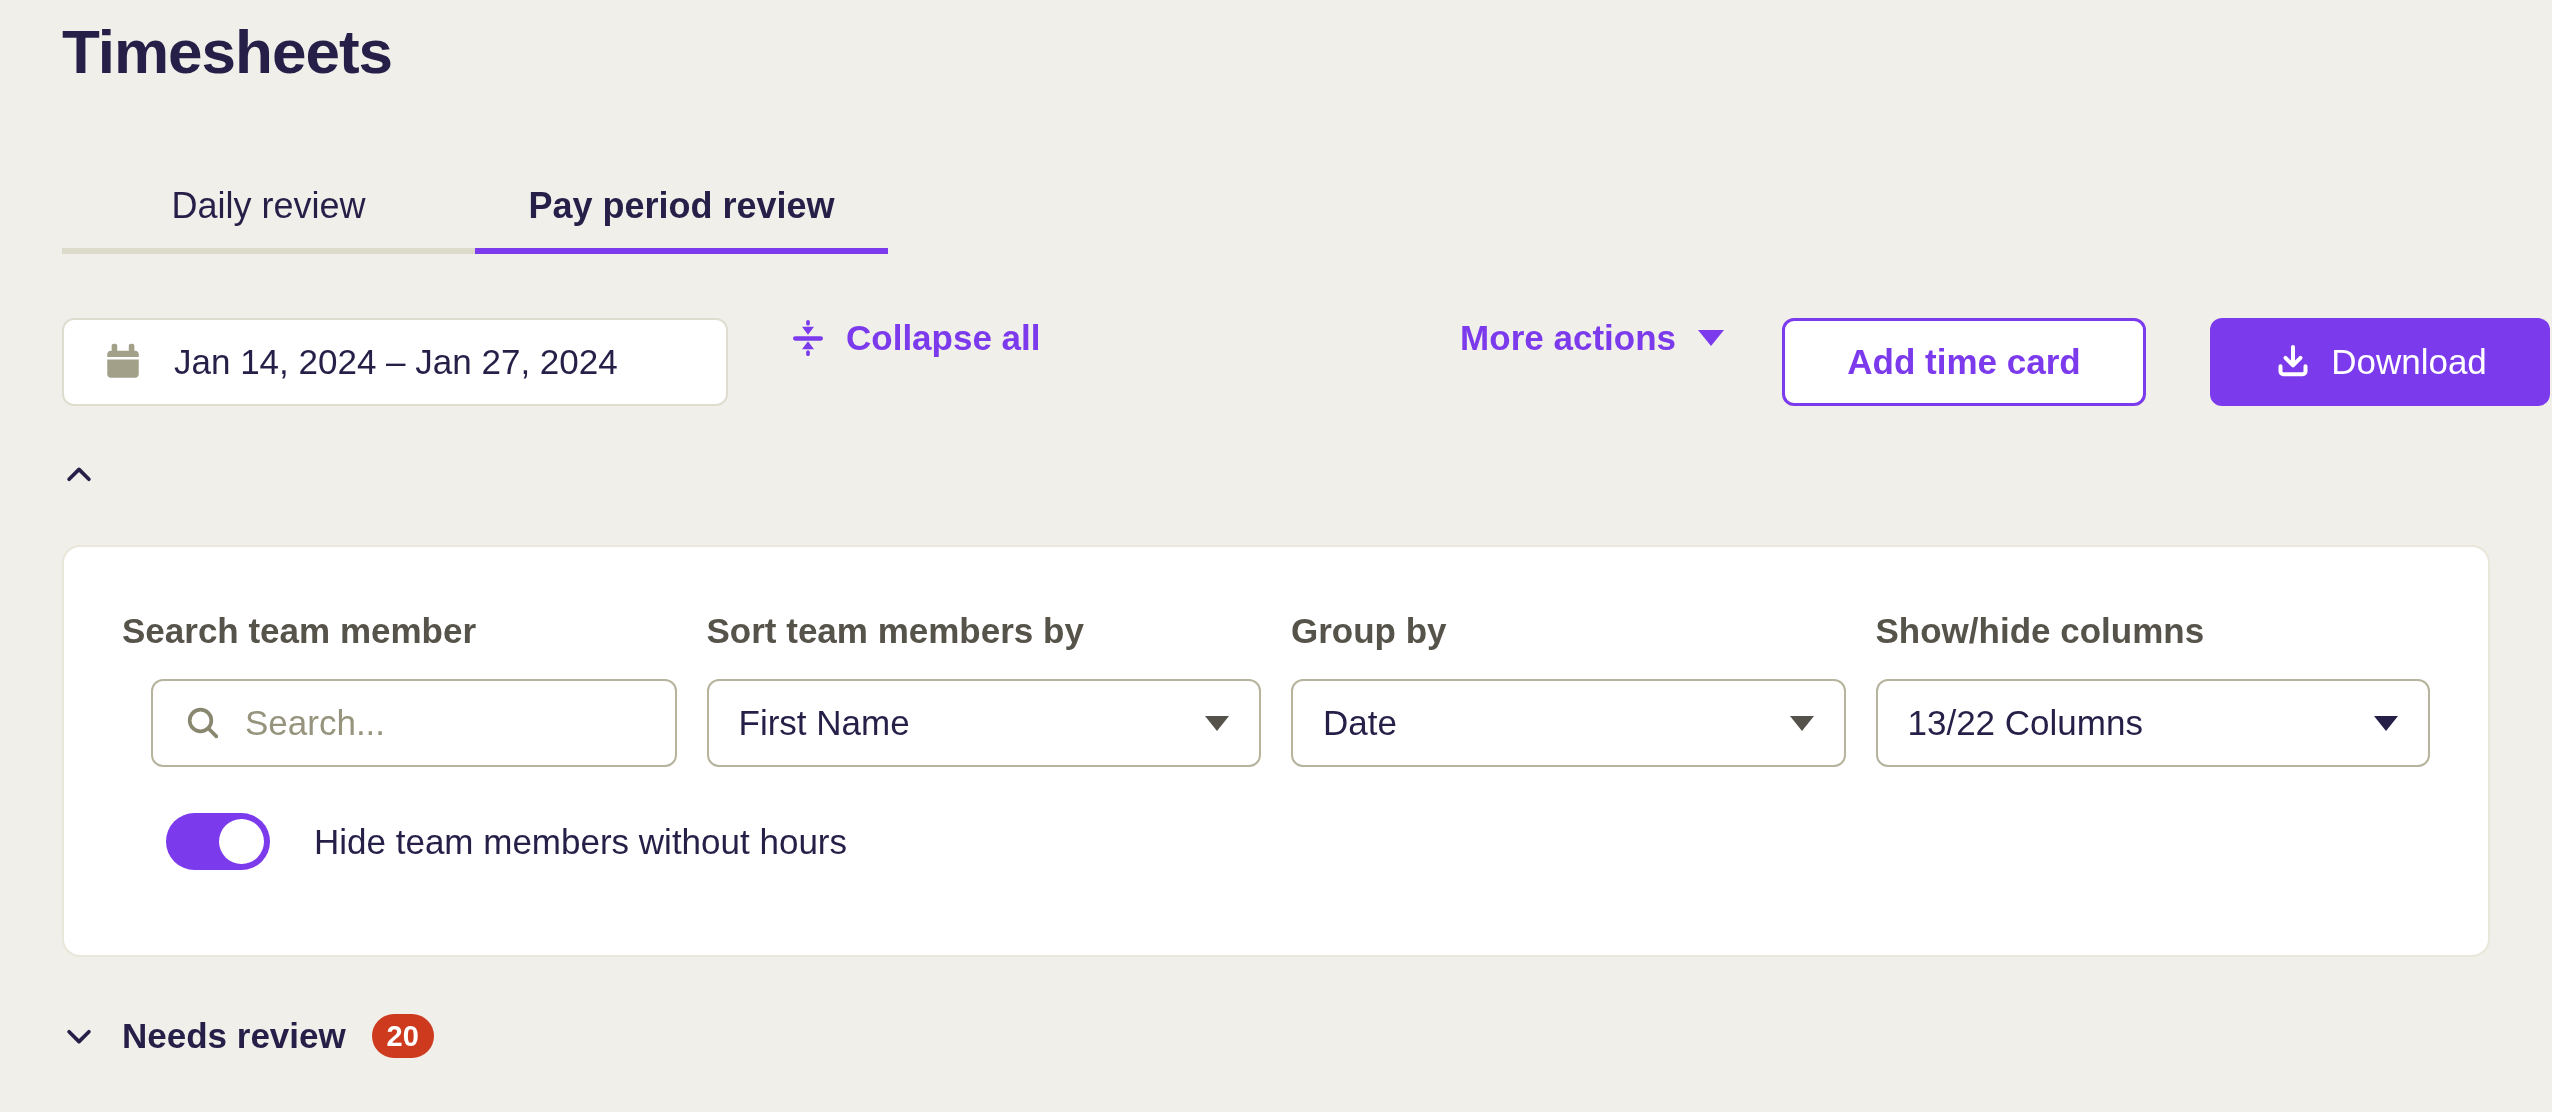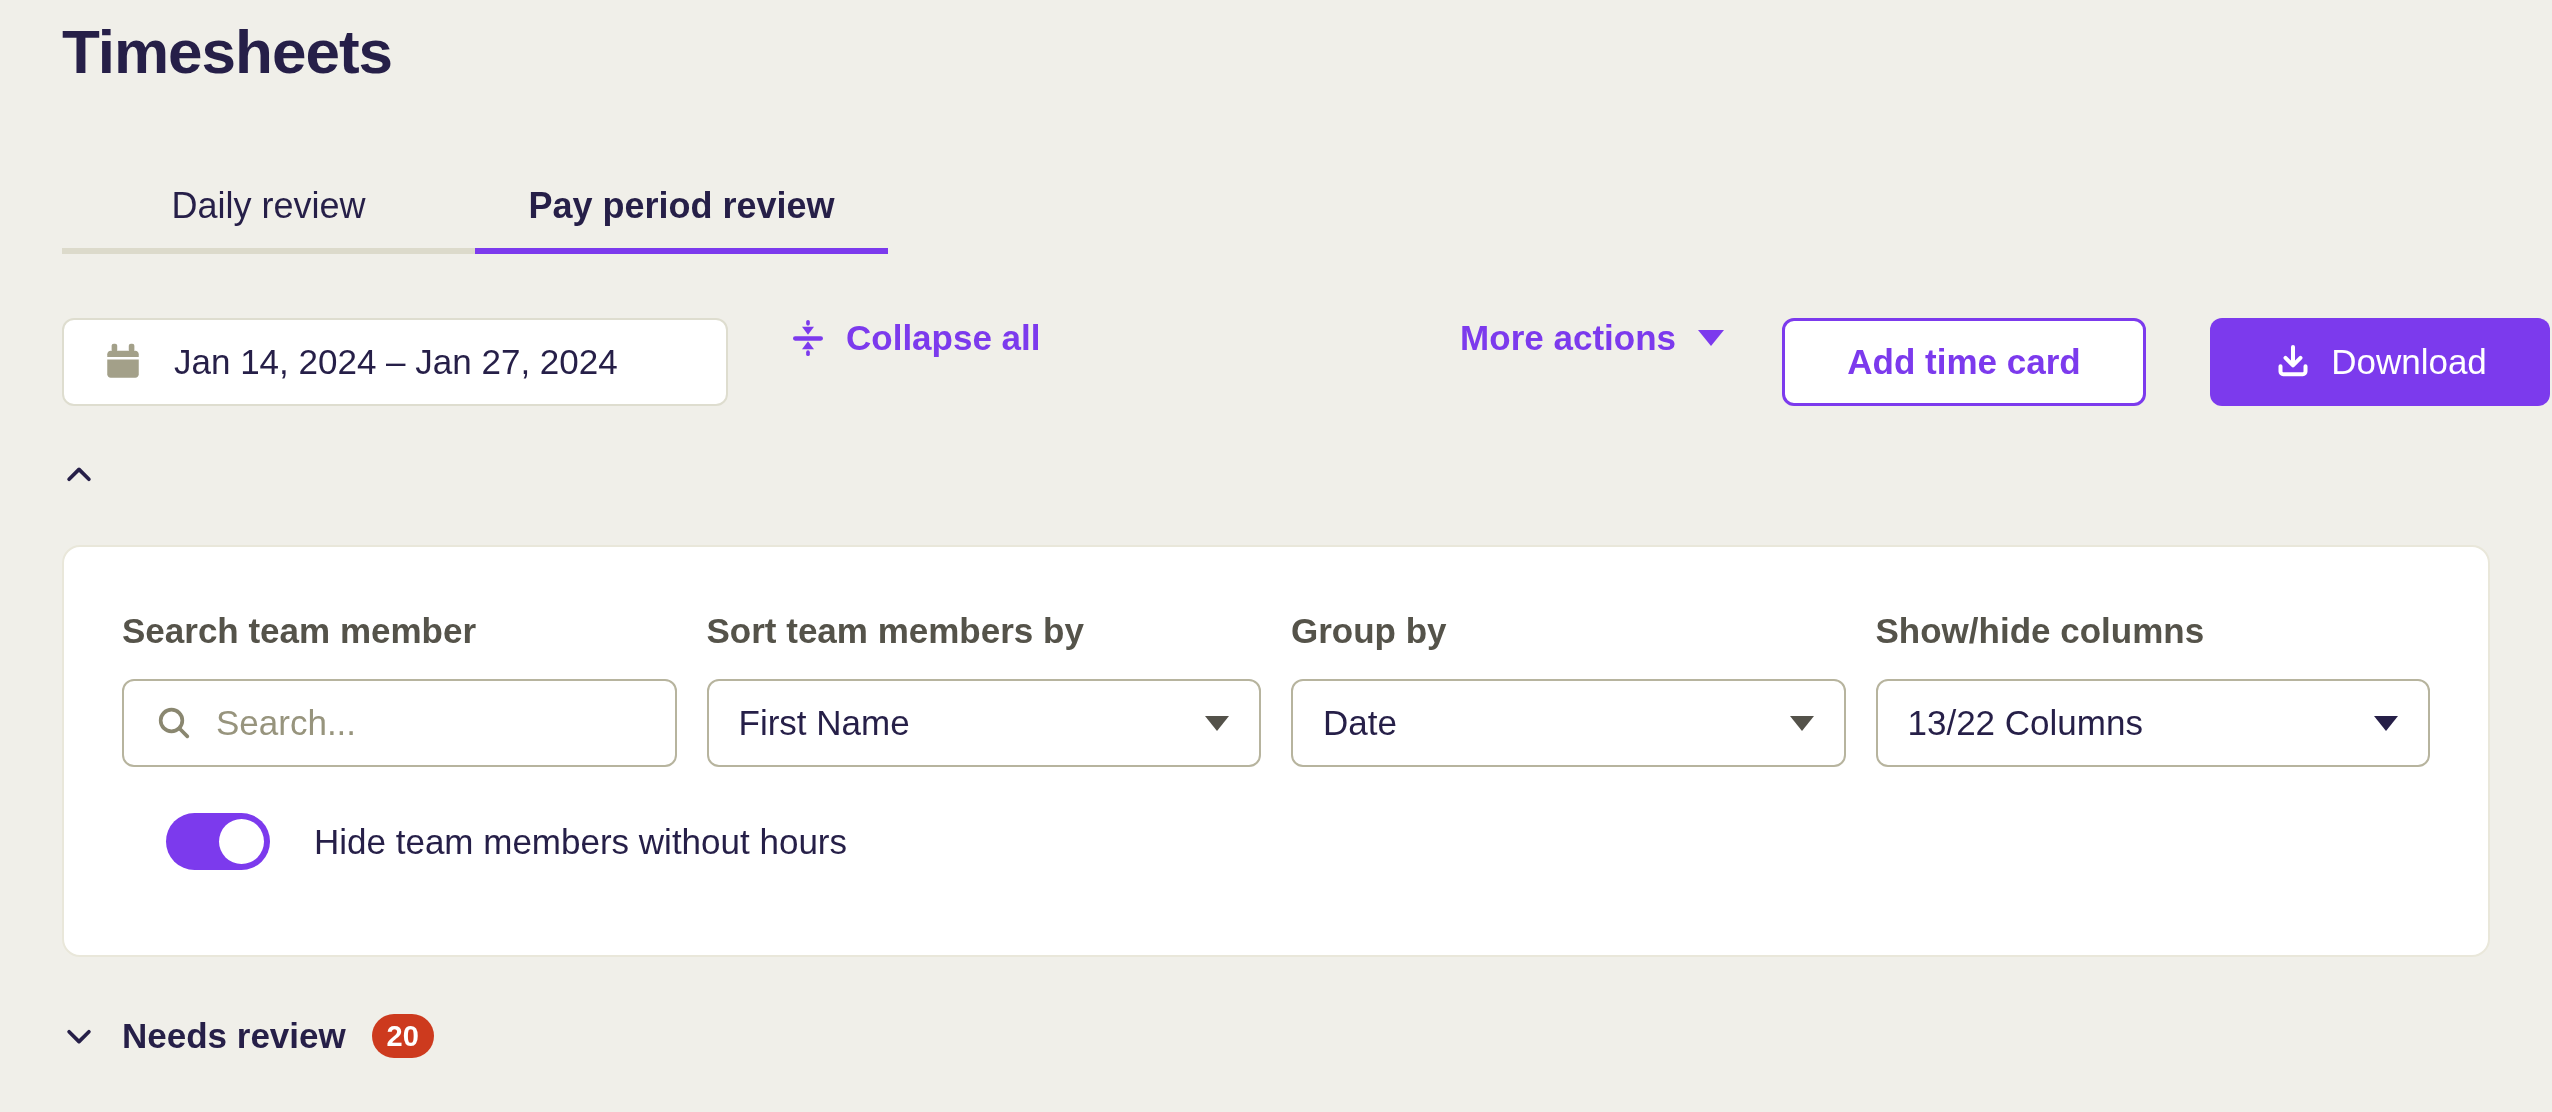--- a/index.html
+++ b/index.html
@@ -110,7 +110,7 @@
     border:2px solid #b7b49e; border-radius:12px;
     display:flex; align-items:center; padding:0 30px;
   }
-  .control.search { gap:22px; cursor:text; }
+  .control.search { gap:22px; cursor:text;margin-left:29px; }
   .control.search svg { width:40px; height:40px; flex:none; }
   .control.search input {
     border:none; outline:none; width:100%;

